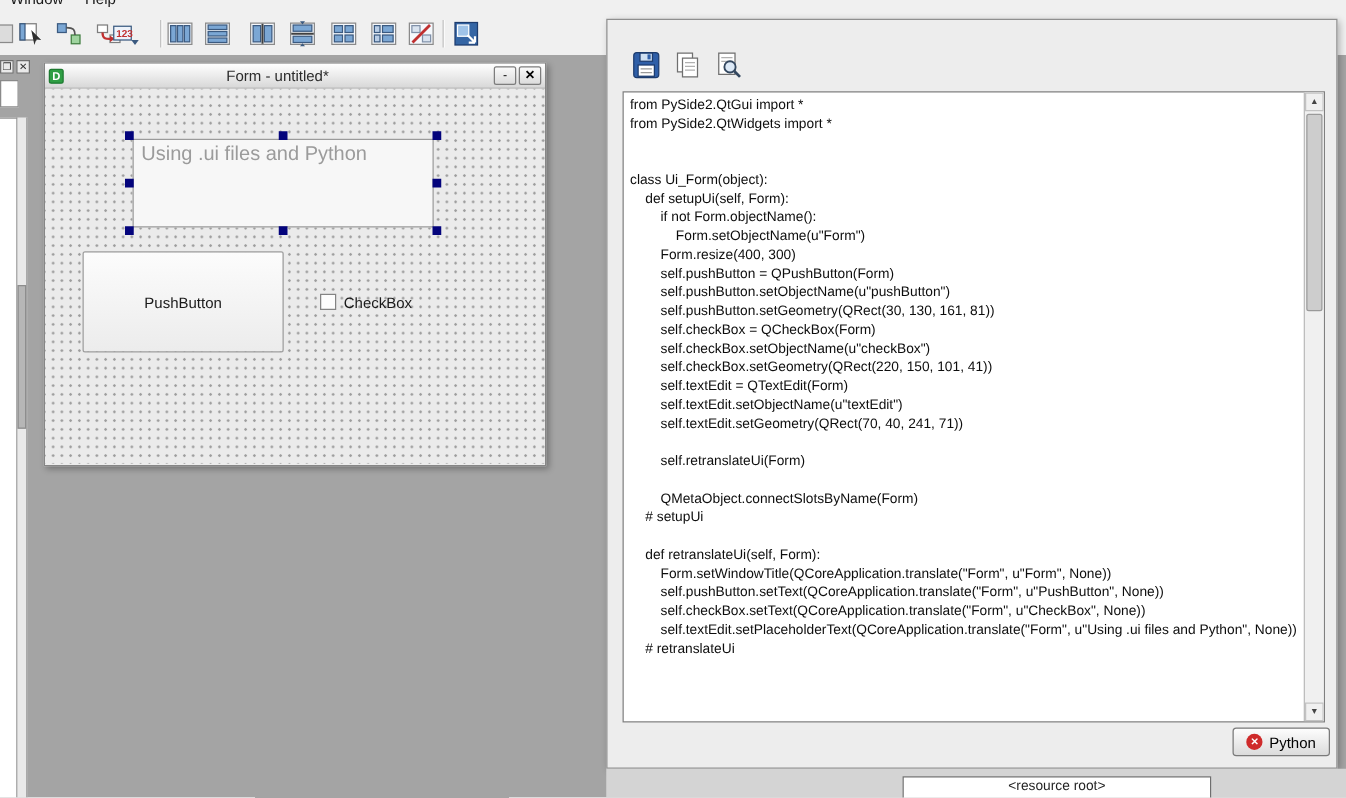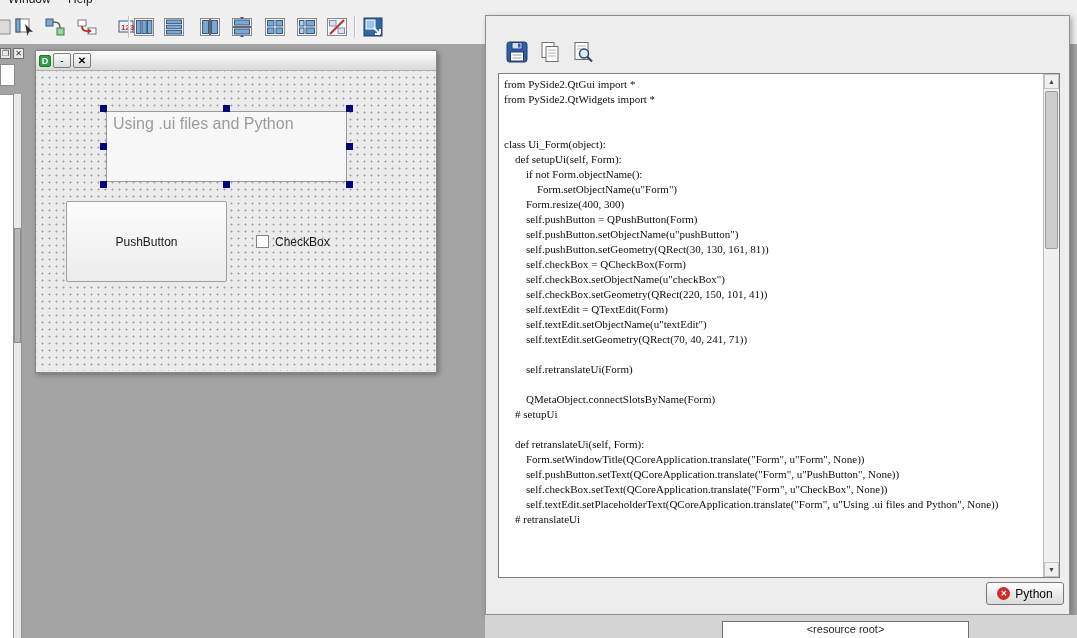--- a/index.html
+++ b/index.html
@@ -96,7 +96,7 @@
         <path d="M12 12.5 L16 15 L12 17.5 Z" fill="#c03030"></path>
       </svg>
   </button>
-  <button class="tbtn" style="left:116px">
+  <button class="tbtn" style="left:88px">
     <svg viewBox="0 0 22 22">
         <rect x="1" y="5" width="14" height="11" fill="#eef3fa" stroke="#3b5a80"></rect>
         <text x="3" y="13.5" font-size="8" font-weight="bold" fill="#c03030">123</text>

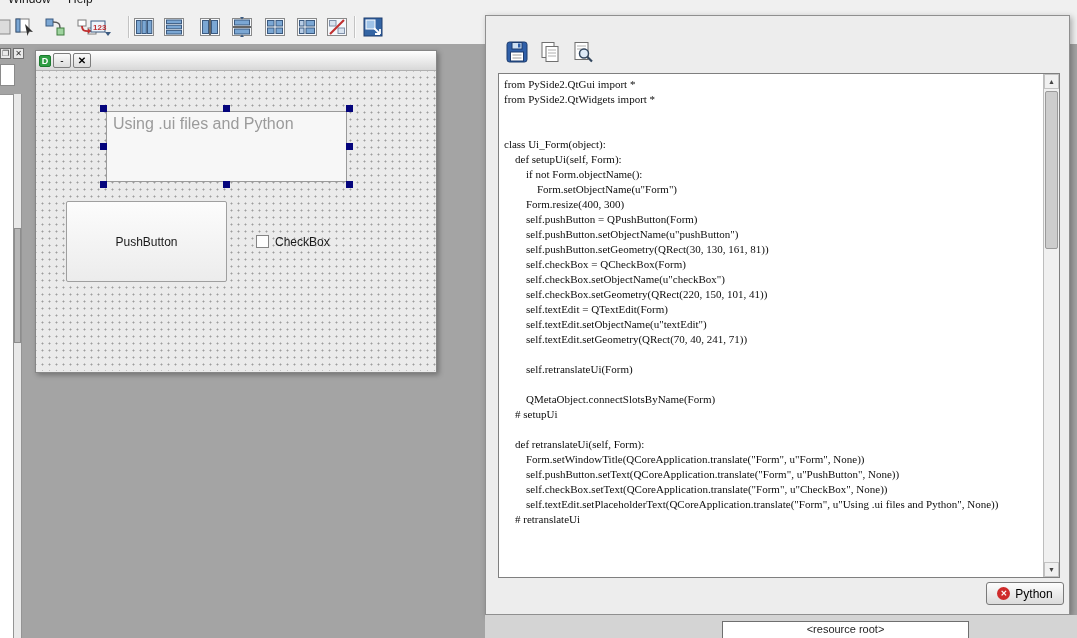--- a/index.html
+++ b/index.html
@@ -191,6 +191,7 @@
 <div id="form-window">
   <div id="form-titlebar">
     <div id="form-type-icon">D</div>
+    <div id="form-title">Form - untitled*</div>
     <button class="winbtn">-</button>
     <button class="winbtn close">✕</button>
   </div>

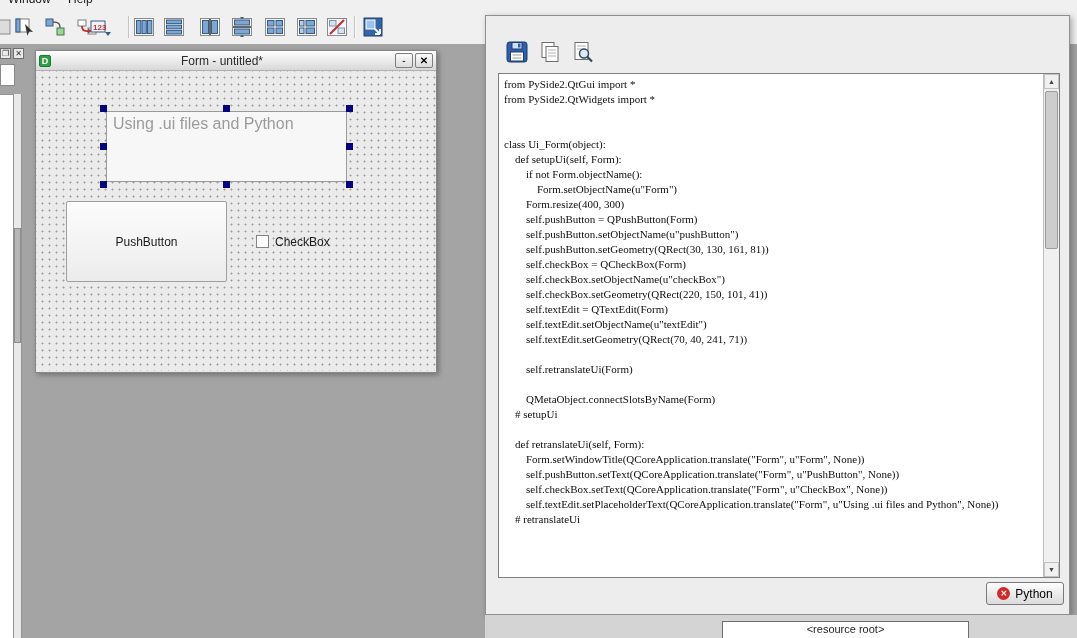--- a/index.html
+++ b/index.html
@@ -47,7 +47,7 @@
   .dbtn{position:absolute;top:23px;width:26px;height:26px;border:0;background:transparent;padding:1px;cursor:pointer}
   .dbtn svg{display:block;width:24px;height:24px}
   #code-area{position:absolute;left:12px;top:57px;width:562px;height:505px;background:#fff;border:1px solid #7f7f7f;overflow:hidden}
-  #code-text{position:absolute;left:5px;top:3px;right:20px;white-space:pre-wrap;word-break:break-word;font-family:Liberation Serif, serif;font-size:11px;line-height:15px;color:#0d0d0d}
+  #code-text{position:absolute;left:5px;top:3px;right:20px;white-space:pre-wrap;word-break:break-word;font-family:Liberation Sans, sans-serif;font-size:11px;line-height:15px;color:#0d0d0d}
   #vscroll{position:absolute;right:0;top:0;width:16px;height:503px;background:#f0f0f0;border-left:1px solid #bdbdbd}
   .sbtn{position:absolute;left:0;width:15px;height:15px;background:#f0f0f0;border:1px solid #c2c2c2;font-size:7px;line-height:13px;text-align:center;color:#444;padding:0}
   #vthumb{position:absolute;left:1px;top:17px;width:13px;height:158px;background:#cdcdcd;border:1px solid #9a9a9a;border-radius:2px}

